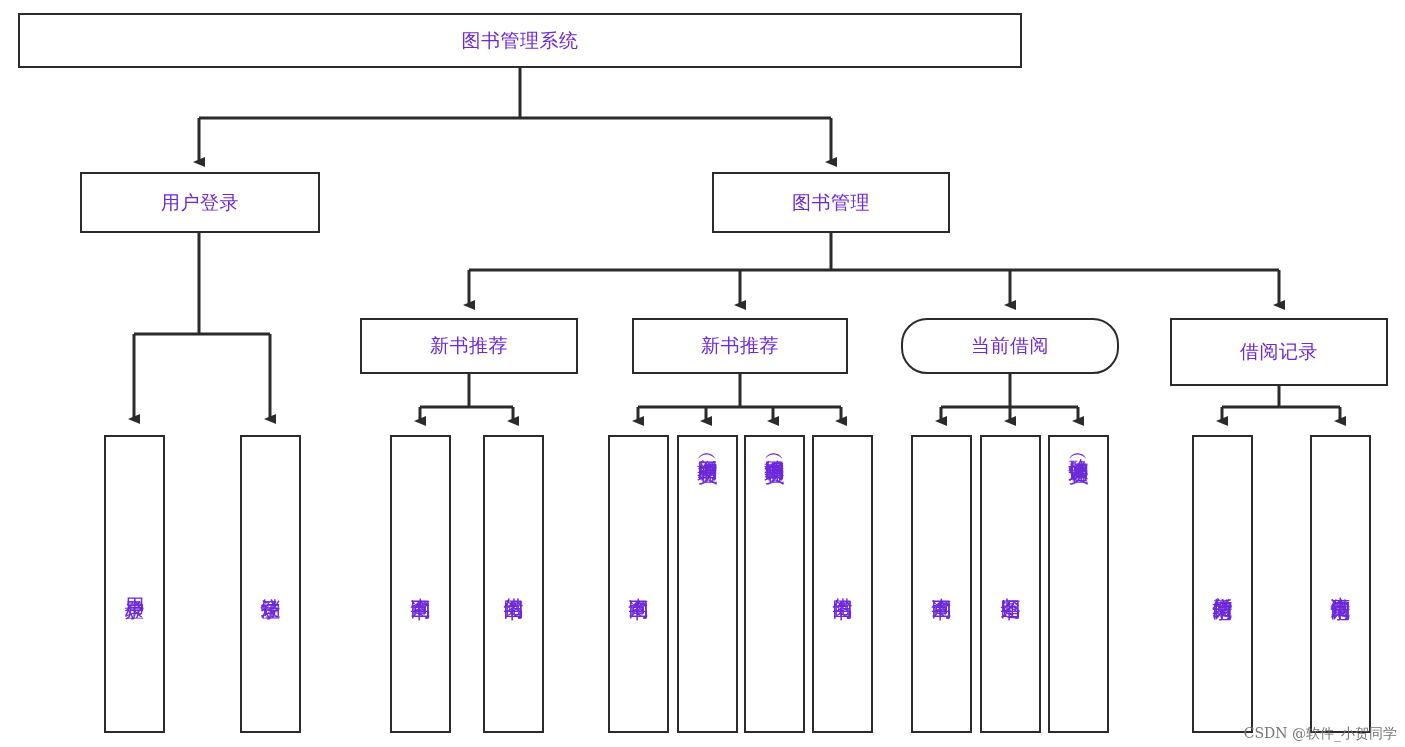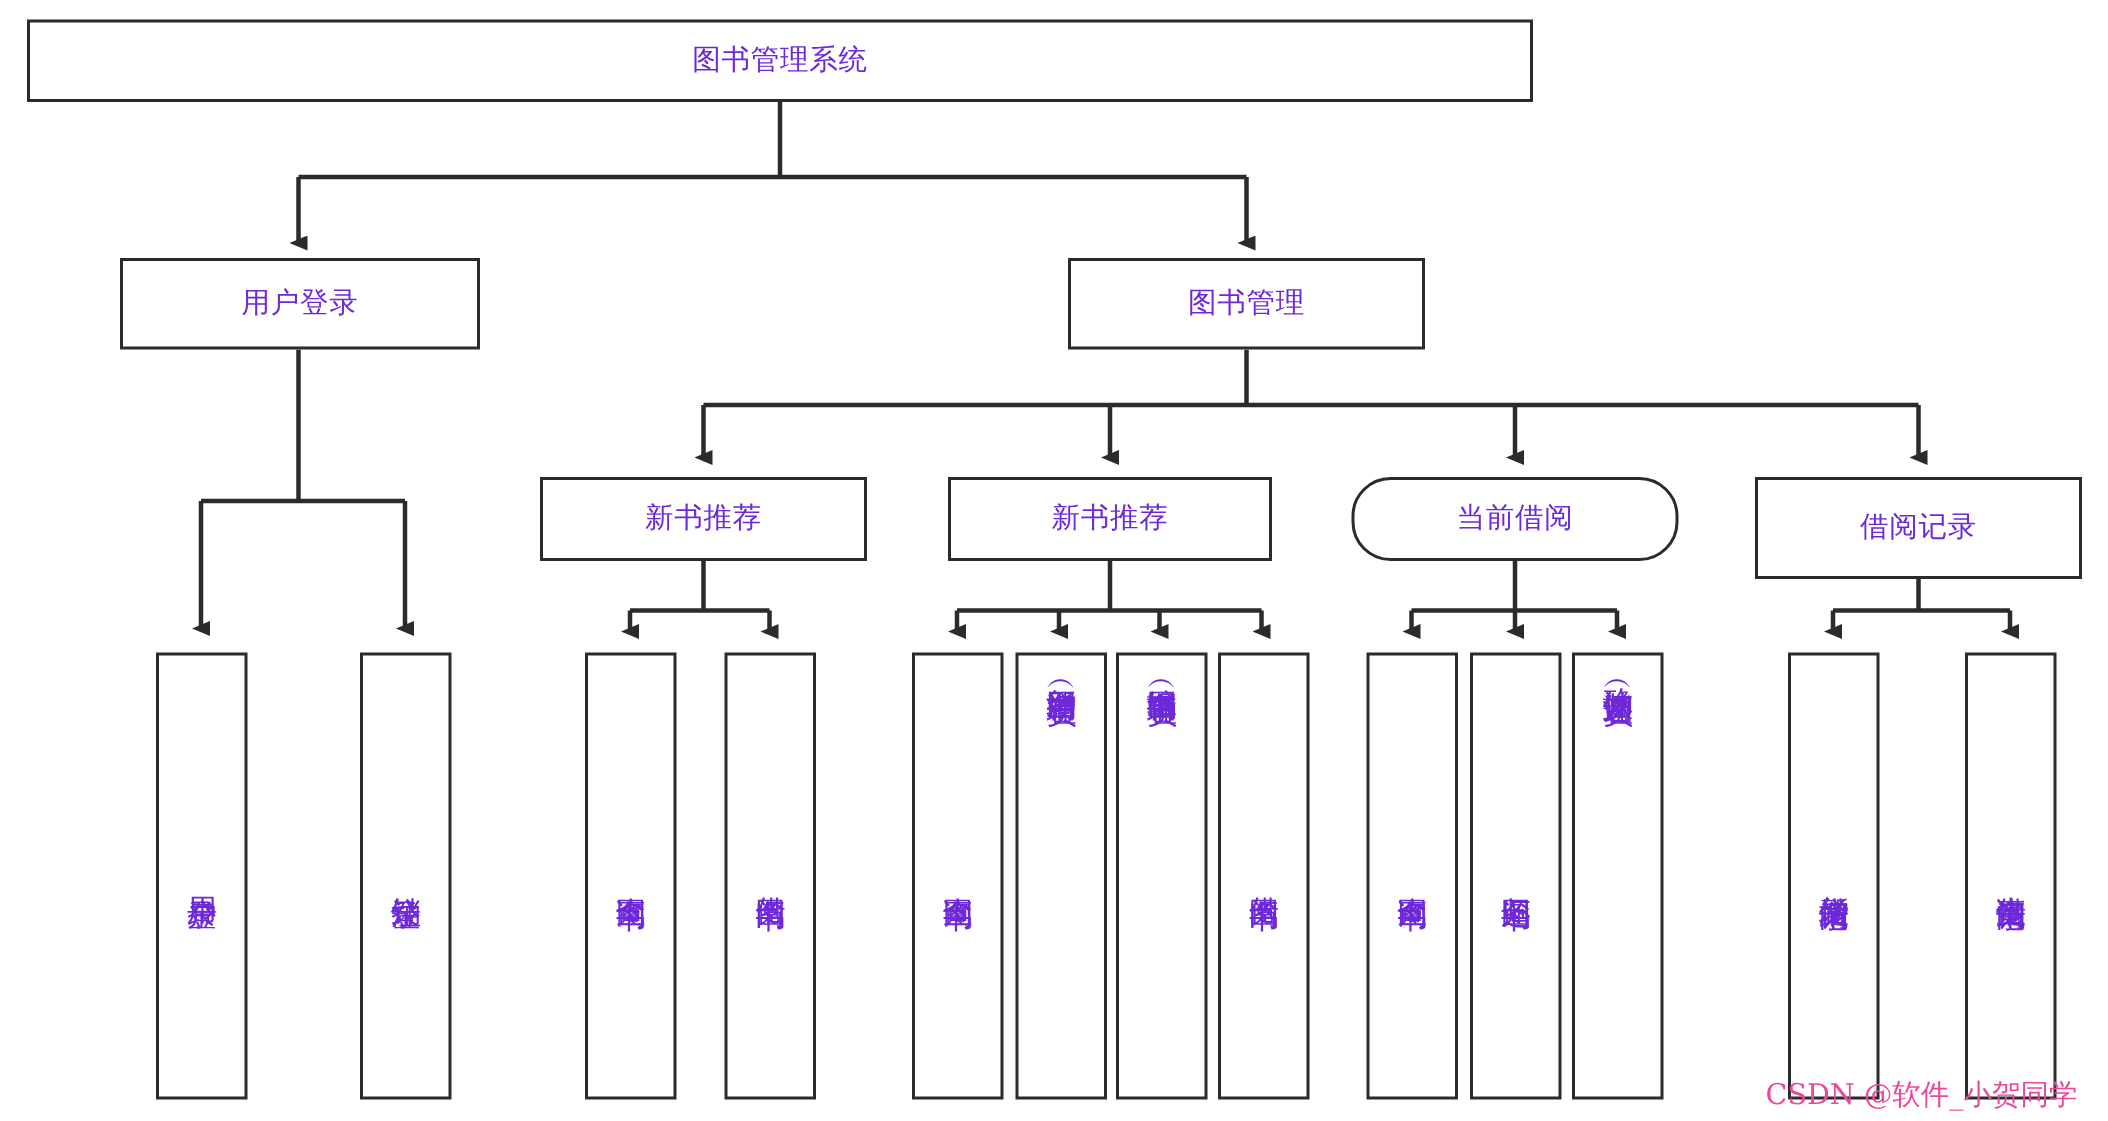--- a/index.html
+++ b/index.html
@@ -62,10 +62,10 @@
   }
   .watermark {
     position: absolute;
-    right: 20px;
+    right: 8px;
     bottom: 4px;
-    color: #ec4899;
-    font-size: 19px;
+    color: #737373;
+    font-size: 14px;
     font-family: "DejaVu Serif", "Liberation Serif", serif;
     white-space: nowrap;
     user-select: none;

